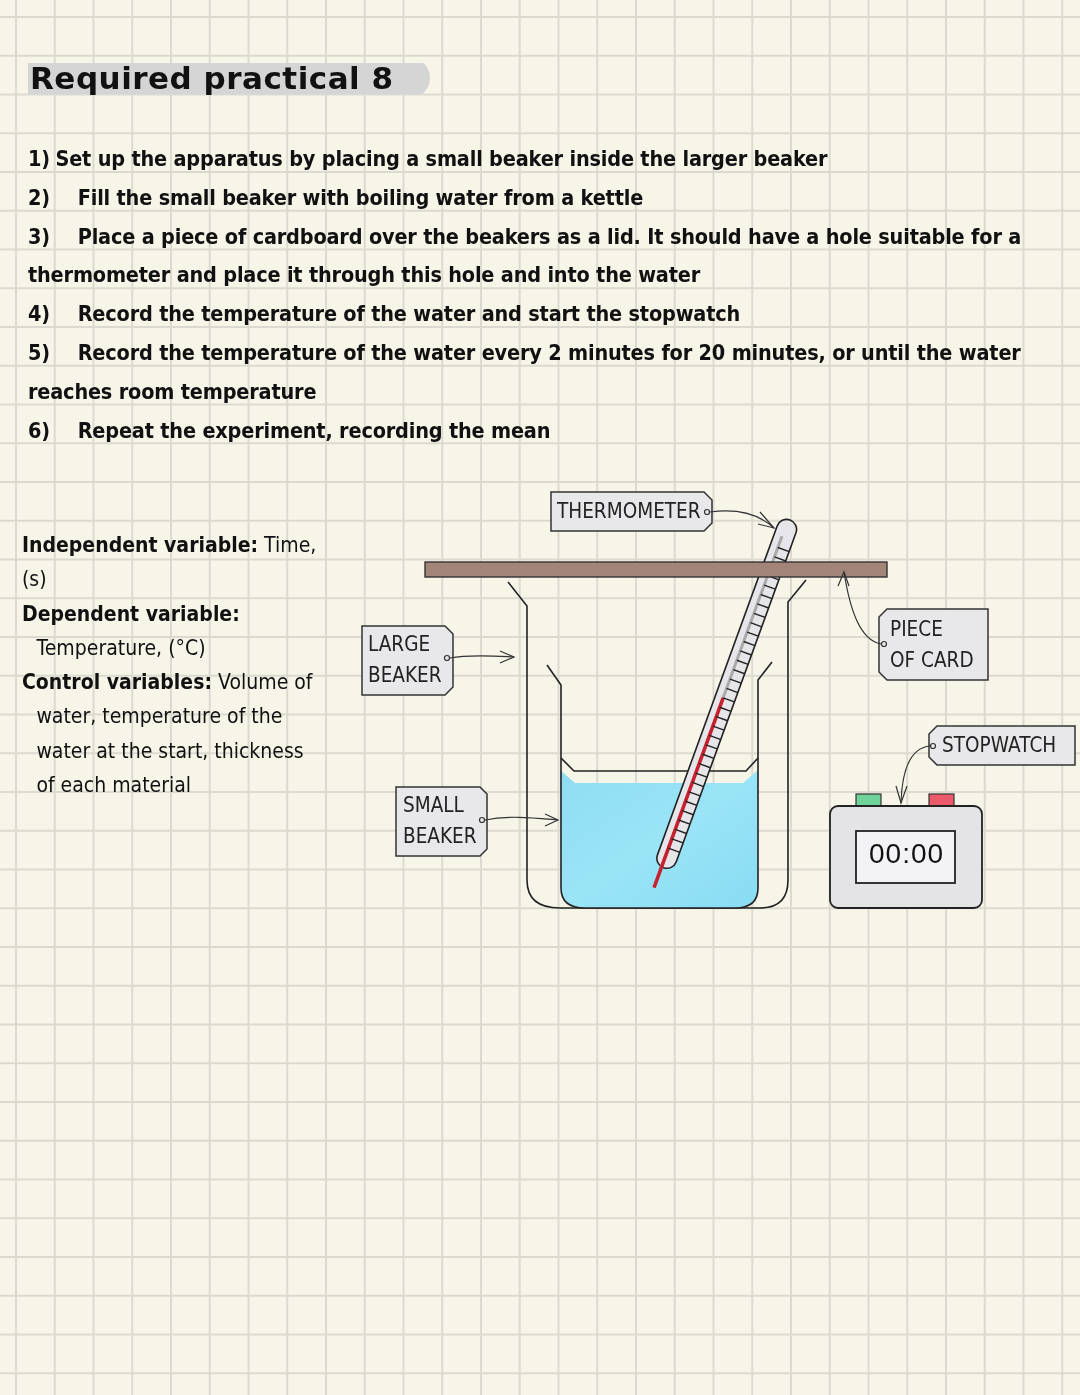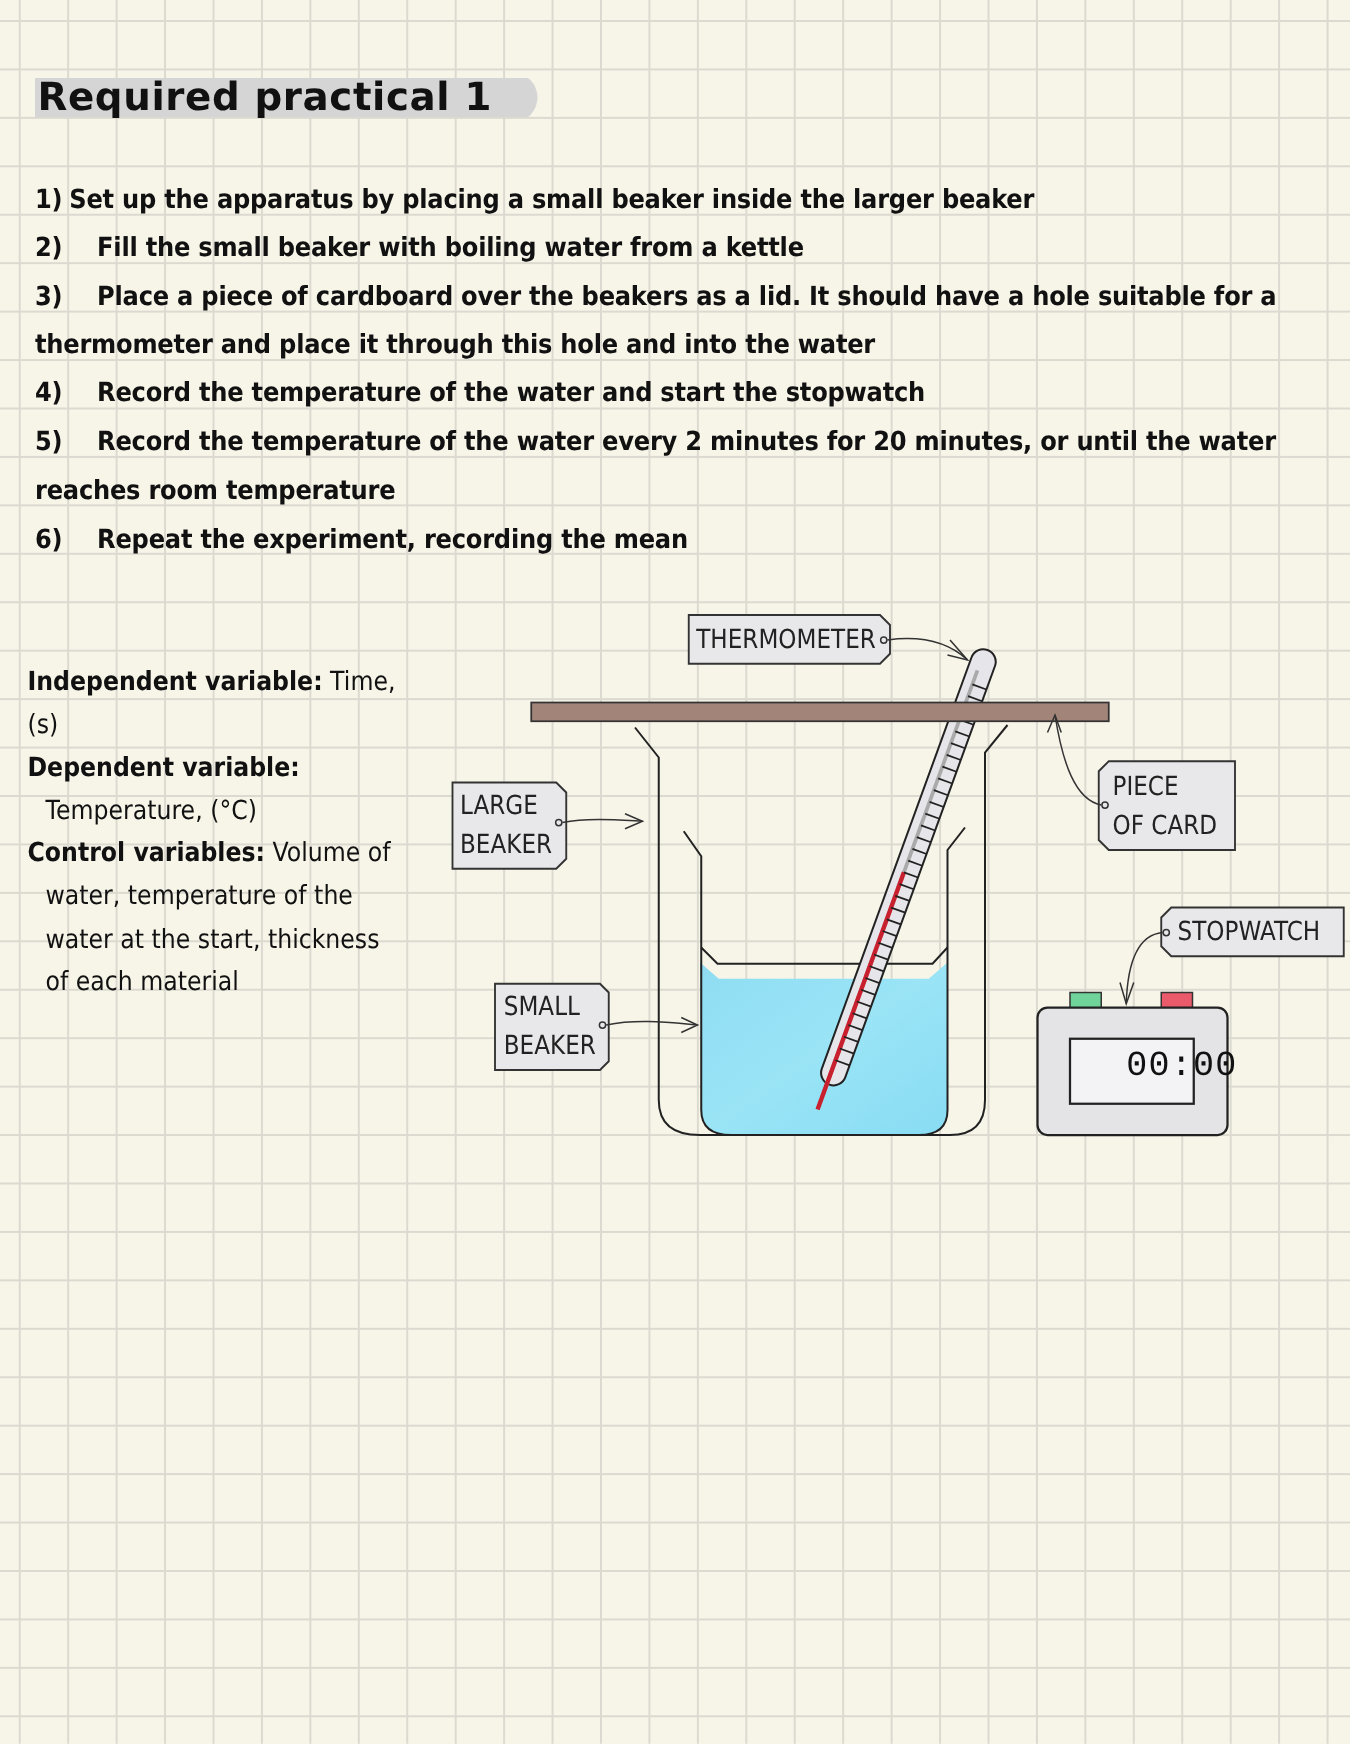--- a/index.html
+++ b/index.html
@@ -53,7 +53,7 @@
 </head>
 <body>
 
-<div class="title">Required practical 1</div>
+<div class="title">Required practical 8</div>
 
 <div class="steps">
   <div class="line">

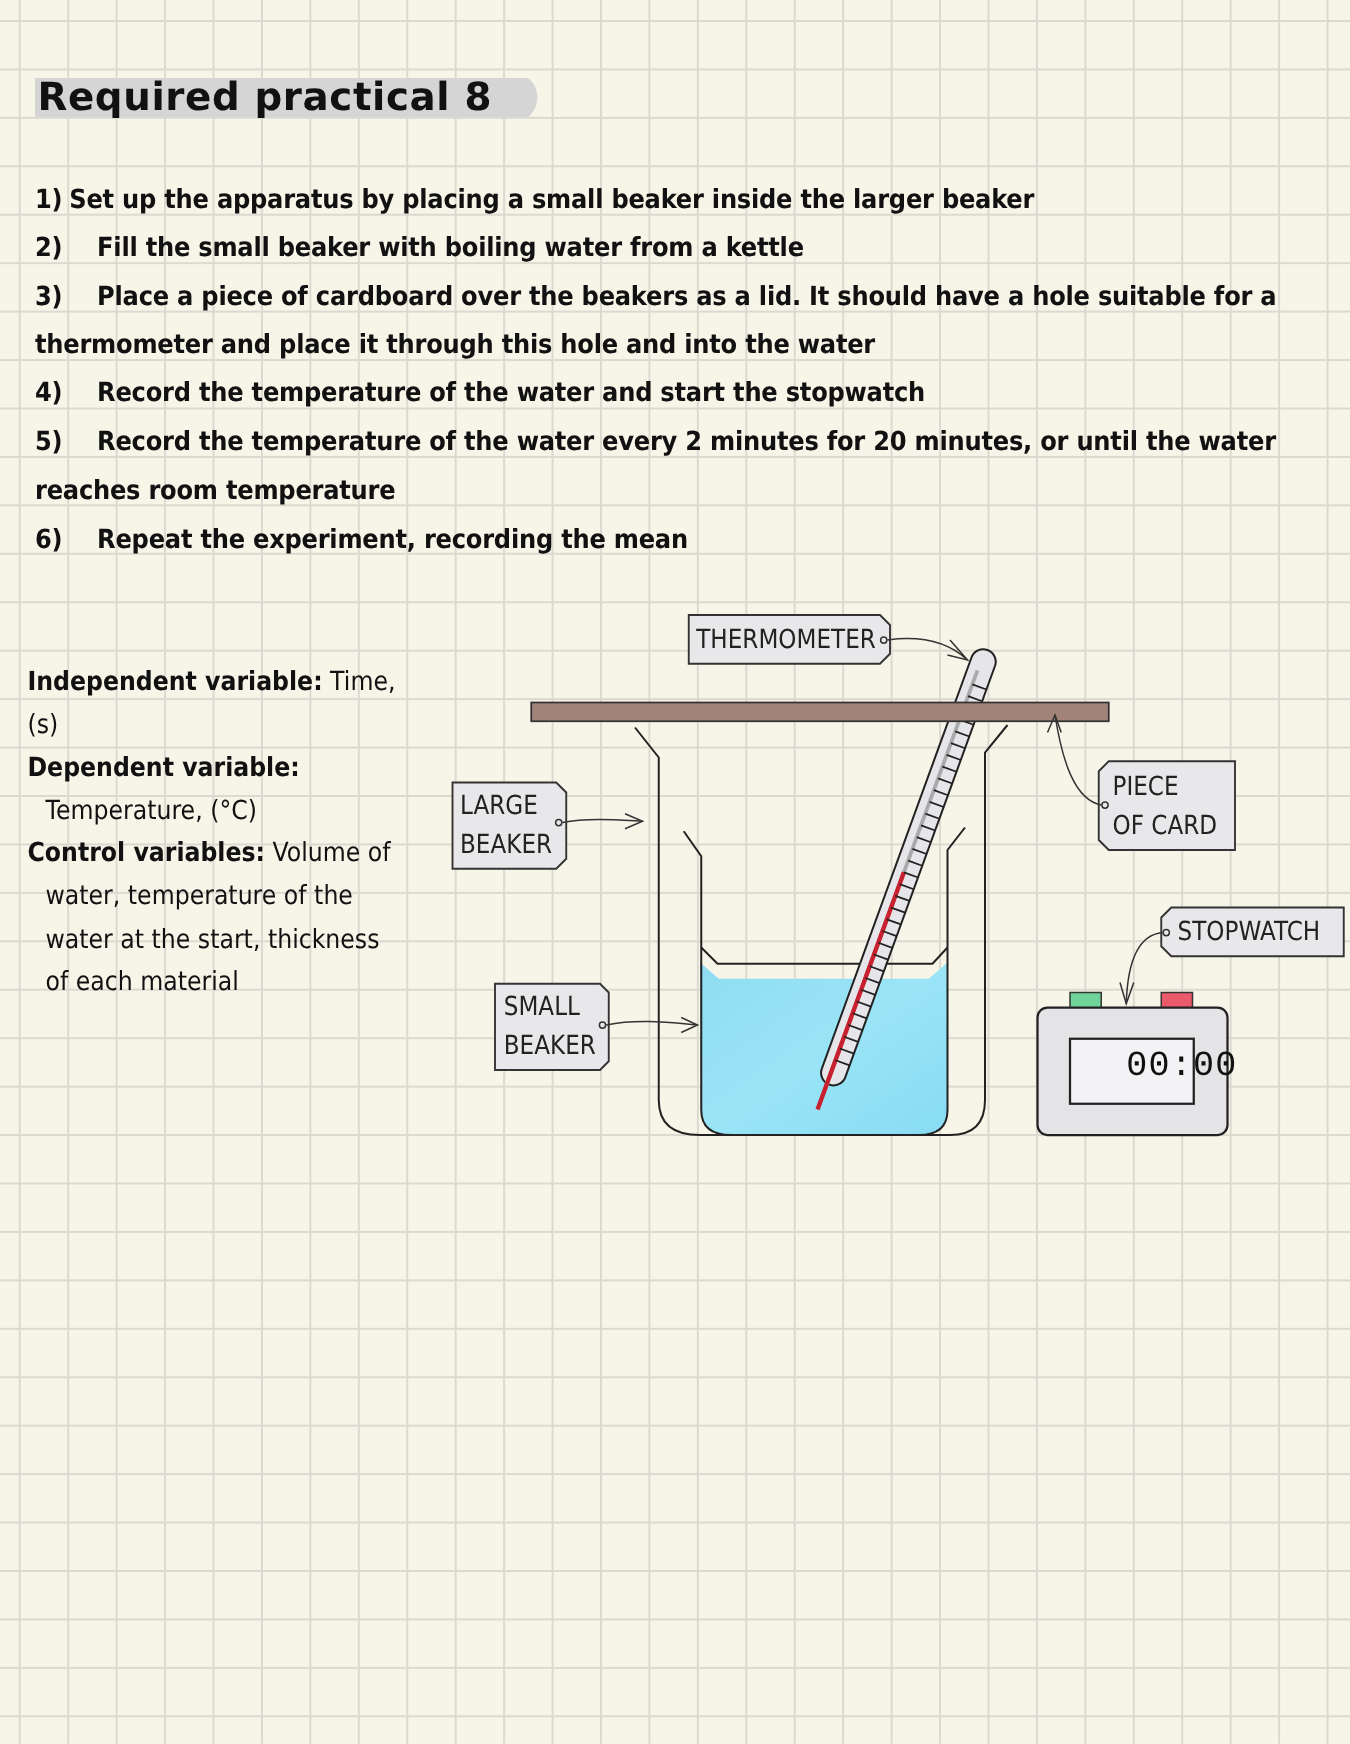--- a/index.html
+++ b/index.html
@@ -46,8 +46,8 @@
       white-space: nowrap;
     }
     .display {
-      position: absolute; font-family: Liberation Mono, monospace;
-      font-size: 28px; color: #111; letter-spacing: 1px; margin-left: 32px;
+      position: absolute; font-family: Liberation Sans, sans-serif;
+      font-size: 28px; color: #111; letter-spacing: 1px;
     }
   </style>
 </head>

